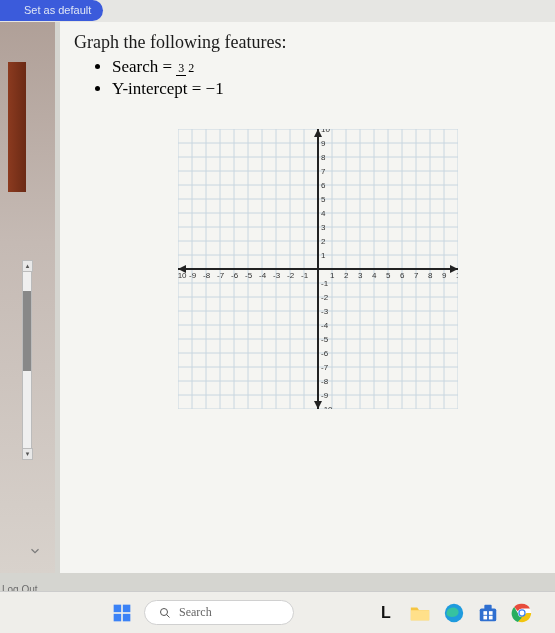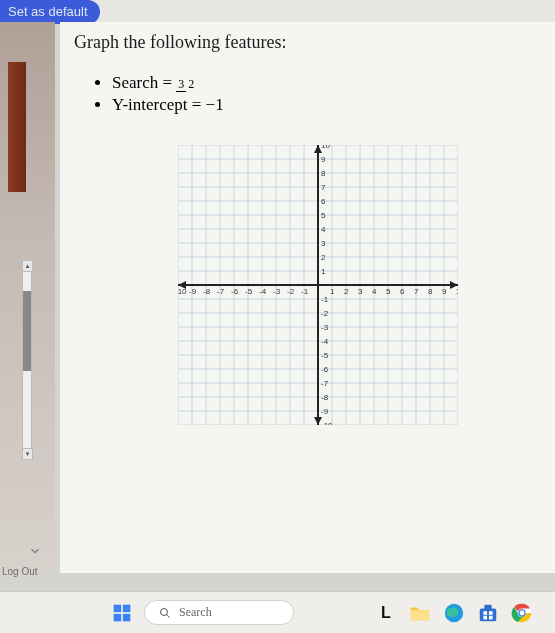--- a/index.html
+++ b/index.html
@@ -5,7 +5,7 @@
 * { margin:0; padding:0; box-sizing:border-box; font-family: Georgia, 'Times New Roman', serif; }
 body { width:555px; height:633px; background:#d5d5d0; position:relative; overflow:hidden; }
 .topbar { position:absolute; top:0; left:0; right:0; height:22px; background:#e6e6e3; }
-.set-default { position:absolute; top:0; left:0; background:#3b5bdb; color:#dfe6f5; font-family:Arial,sans-serif; font-size:13px; padding:4px 12px 5px 8px; border-radius:0 14px 14px 0; }
+.set-default { position:absolute; top:0; left:0; background:#3b5bdb; color:#dfe6f5; font-family:Arial,sans-serif; font-size:11px; padding:4px 12px 5px 24px; border-radius:0 14px 14px 0; }
 .left-strip { position:absolute; left:0; top:22px; width:55px; bottom:60px; background:linear-gradient(180deg,#b0a098 0%,#c5bab4 40%,#d8d2cc 100%); }
 .left-strip::after{content:"";position:absolute;left:8px;top:40px;width:18px;height:130px;background:linear-gradient(90deg,#8b3a1f,#6b2a15);}
 .scroll-col { position:absolute; left:22px; top:260px; width:10px; height:200px; background:#efefef; border:1px solid #bbb; }

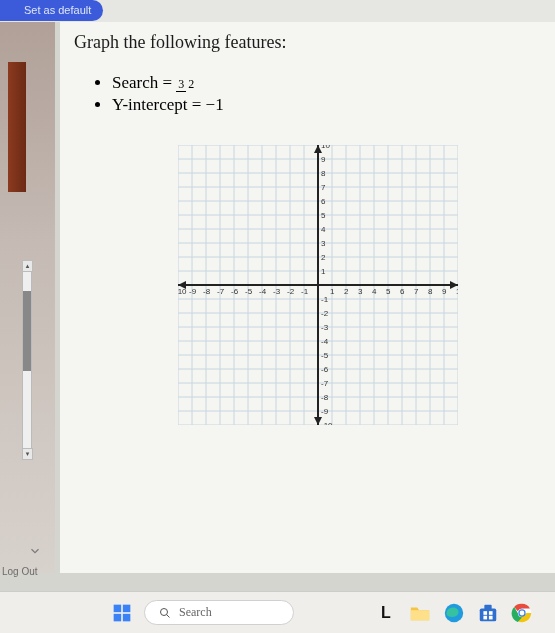--- a/index.html
+++ b/index.html
@@ -15,7 +15,7 @@
 .expand-icon { position:absolute; left:28px; bottom:75px; width:14px; height:14px; }
 .expand-icon svg{width:14px;height:14px;stroke:#7a7a7a;stroke-width:2;fill:none;}
 .page { position:absolute; left:60px; top:22px; right:0; bottom:60px; background:#f5f5f2; padding:10px 12px 0 14px; }
-.prompt { font-size:18px; color:#1b1b1b; margin-bottom:20px; }
+.prompt { font-size:18px; color:#1b1b1b; margin-bottom:4px; }
 .bullets { margin-left:38px; font-size:17px; }
 .bullets li{list-style:disc; margin-bottom:2px;}
 .frac{display:inline-block;vertical-align:middle;text-align:left;font-size:12px;line-height:1;}

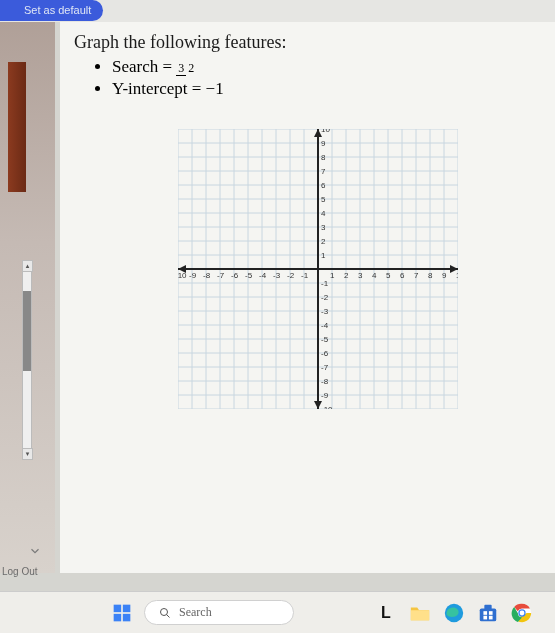--- a/index.html
+++ b/index.html
@@ -32,7 +32,7 @@
 .answer-row .ans{font-weight:bold;font-size:13px;color:#2b2b2b;}
 .answer-row .att{font-size:10px;color:#777;margin-left:8px;}
 .tab-underline{position:absolute;left:60px;bottom:10px;width:56px;height:3px;background:#2f6fe0;}
-.logout{position:absolute;left:2px;bottom:56px;font:10px Arial;color:#6b6b6b;}
+.logout{position:absolute;left:2px;bottom:38px;font:10px Arial;color:#6b6b6b;}
 .taskbar{position:absolute;left:0;right:0;bottom:0;height:42px;background:#efeeea;border-top:1px solid #ccc;display:flex;align-items:center;gap:10px;padding-left:110px;font-family:Arial,sans-serif;}
 .win-icon svg{width:20px;height:20px;}
 .search-pill{display:flex;align-items:center;gap:8px;background:#fff;border:1px solid #d0d0d0;border-radius:18px;padding:4px 14px;width:150px;}

